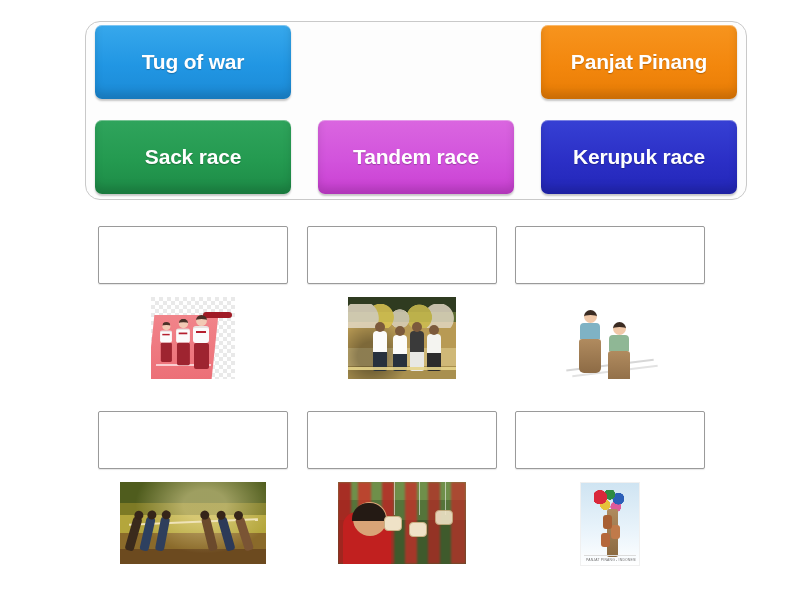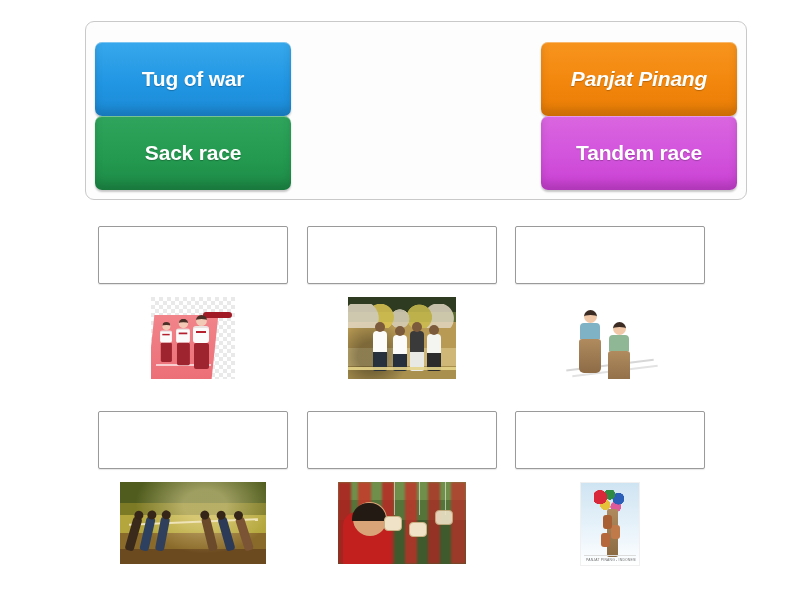--- a/index.html
+++ b/index.html
@@ -24,8 +24,8 @@
     width: 662px; height: 179px;
     background: #fdfdfd;
     border: 1px solid #c9c9c9;
-    border-radius: 9px;
-    padding: 20px 9px;
+    border-radius: 15px;
+    padding: 3px 9px;
     display: flex;
     flex-direction: column;
     justify-content: space-between;

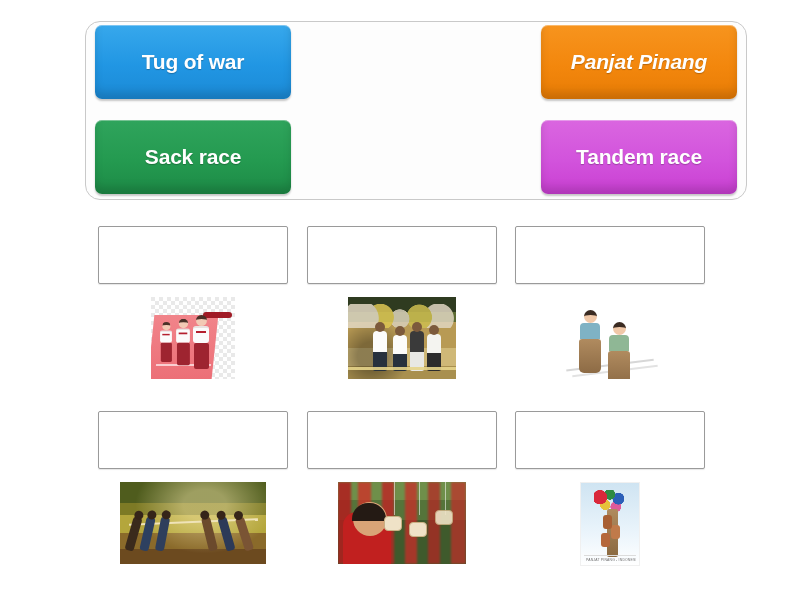--- a/index.html
+++ b/index.html
@@ -68,7 +68,7 @@
 
   .t-blue    { background: linear-gradient(#37a8ec, #2196e3 55%, #1b8ad6); }
   .t-red     { background: linear-gradient(#d8203a, #cf1b33 55%, #b91630); }
-  .t-orange  { background: linear-gradient(#f7941e, #f3870d 55%, #e87c05); font-style: italic; }
+  .t-orange  { background: linear-gradient(#f7941e, #f3870d 55%, #e87c05); }
   .t-green   { background: linear-gradient(#2fa45c, #249a50 55%, #1d8a46); }
   .t-magenta { background: linear-gradient(#da66e0, #d253dc 55%, #c93fd2); }
   .t-navy    { background: linear-gradient(#3640d4, #2b2fc6 55%, #2226b8); }

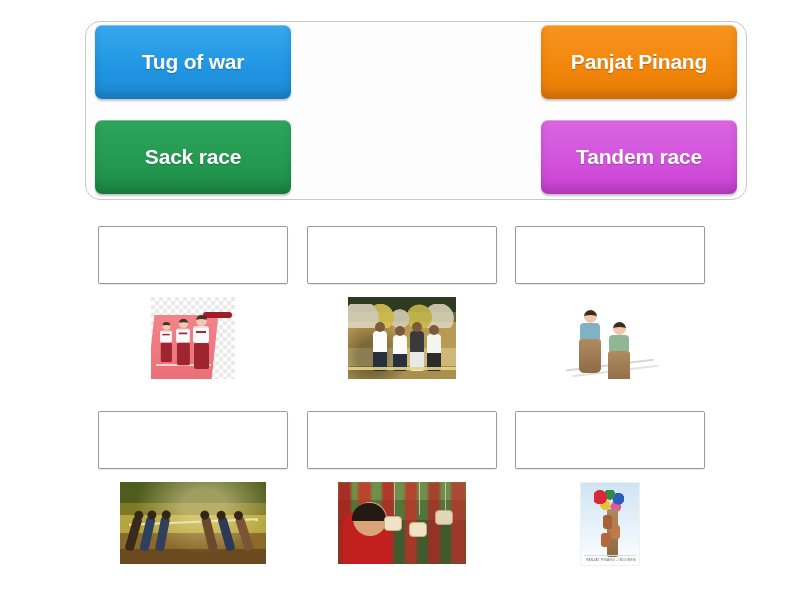--- a/index.html
+++ b/index.html
@@ -371,6 +371,9 @@
       </div>
       <div class="tile t-magenta">
         <span class="tile-label">Tandem race</span>
+      </div>
+      <div class="tile t-navy">
+        <span class="tile-label">Kerupuk race</span>
       </div>
     </div>
 

